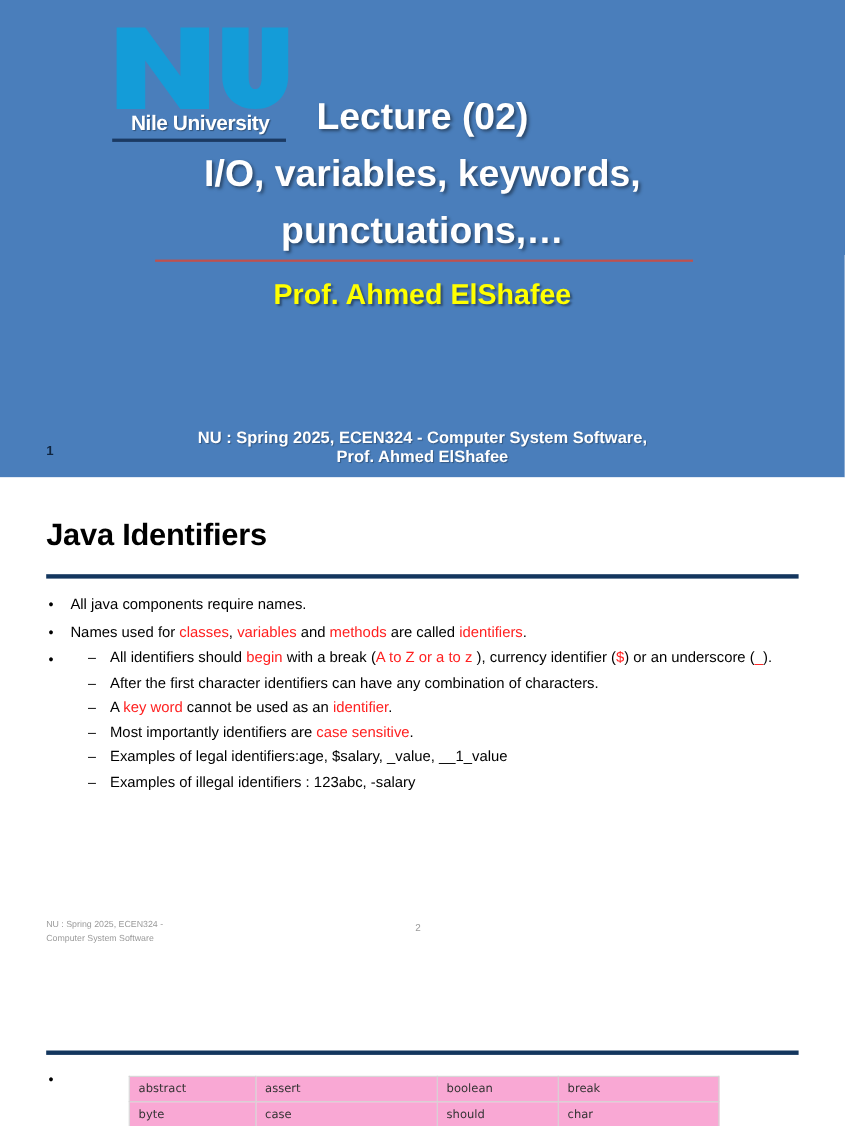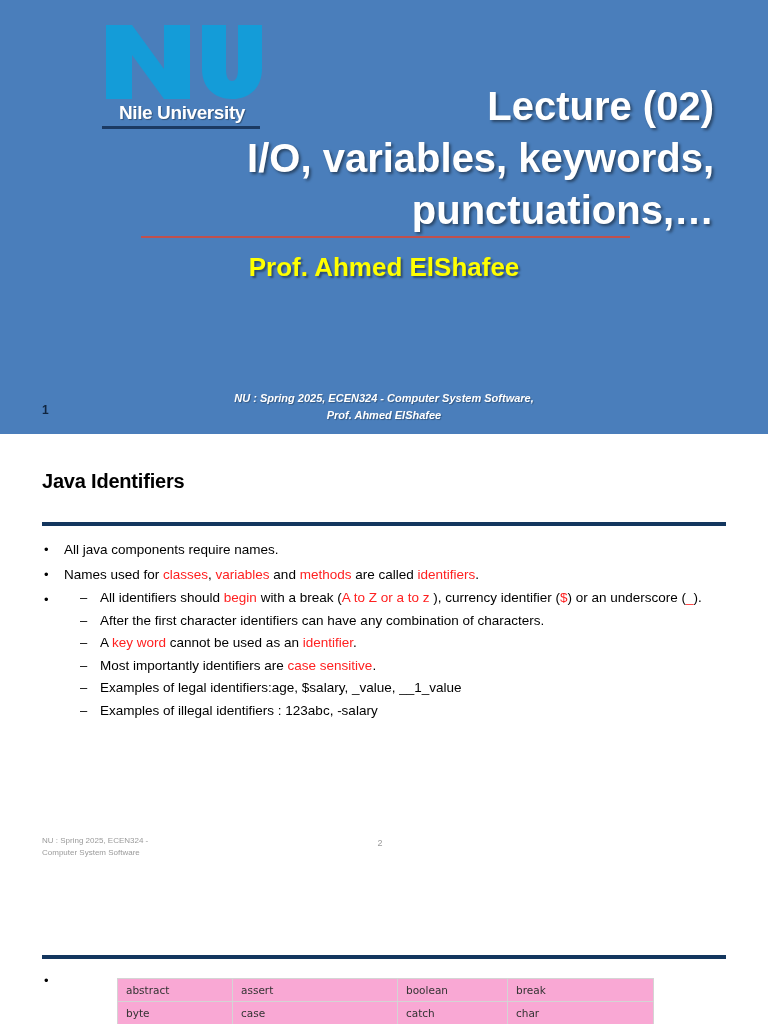--- a/index.html
+++ b/index.html
@@ -73,9 +73,9 @@
     left: 54px;
     top: 80px;
     width: 660px;
-    text-align: right;
+    text-align: center;
     color: #ffffff;
-    font-size: 40px;
+    font-size: 34px;
     font-weight: bold;
     line-height: 52px;
     text-shadow: 2px 2px 3px rgba(0,0,0,0.45);

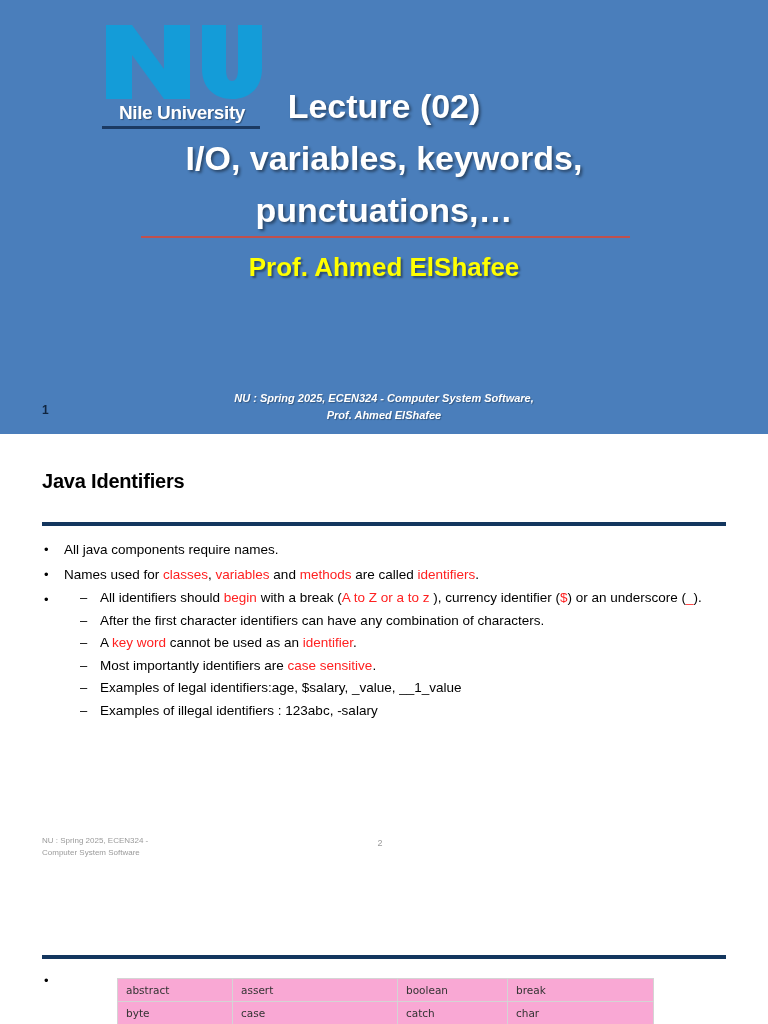--- a/index.html
+++ b/index.html
@@ -109,11 +109,10 @@
     width: 528px;
     text-align: center;
     color: #ffffff;
-    font-size: 11px;
+    font-size: 15px;
     font-weight: bold;
     line-height: 17px;
     text-shadow: 1px 1px 1px rgba(0,0,0,0.3);
-    font-style: italic;
   }
   .title-pagenum {
     position: absolute;

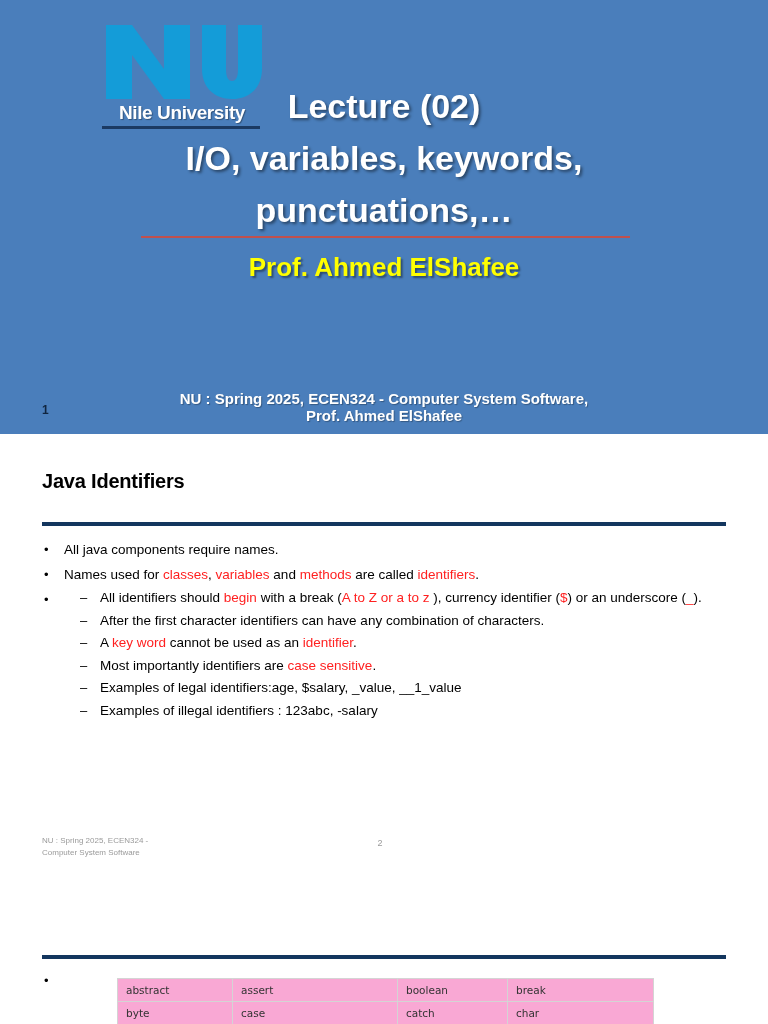--- a/index.html
+++ b/index.html
@@ -136,7 +136,7 @@
     position: absolute;
     left: 42px;
     color: #000000;
-    font-size: 20px;
+    font-size: 28px;
     font-weight: bold;
     letter-spacing: -0.2px;
   }

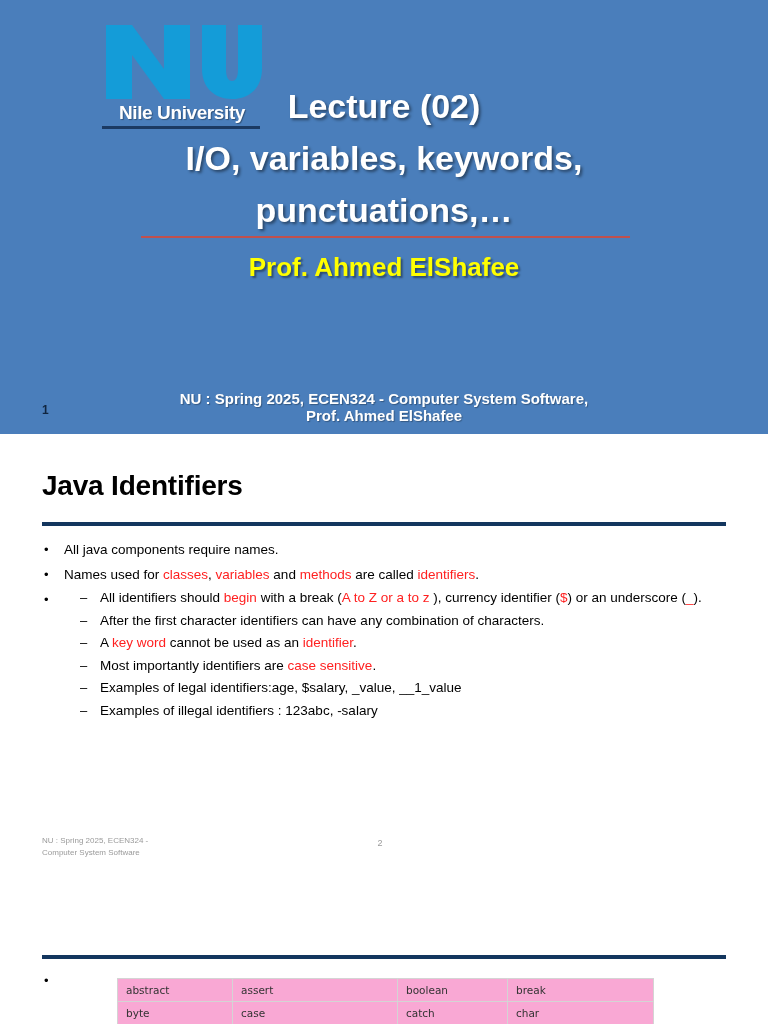--- a/index.html
+++ b/index.html
@@ -327,7 +327,7 @@
         <tr>
           <td>byte</td>
           <td>case</td>
-          <td>catch</td>
+          <td>should</td>
           <td>char</td>
         </tr>
       </tbody>

